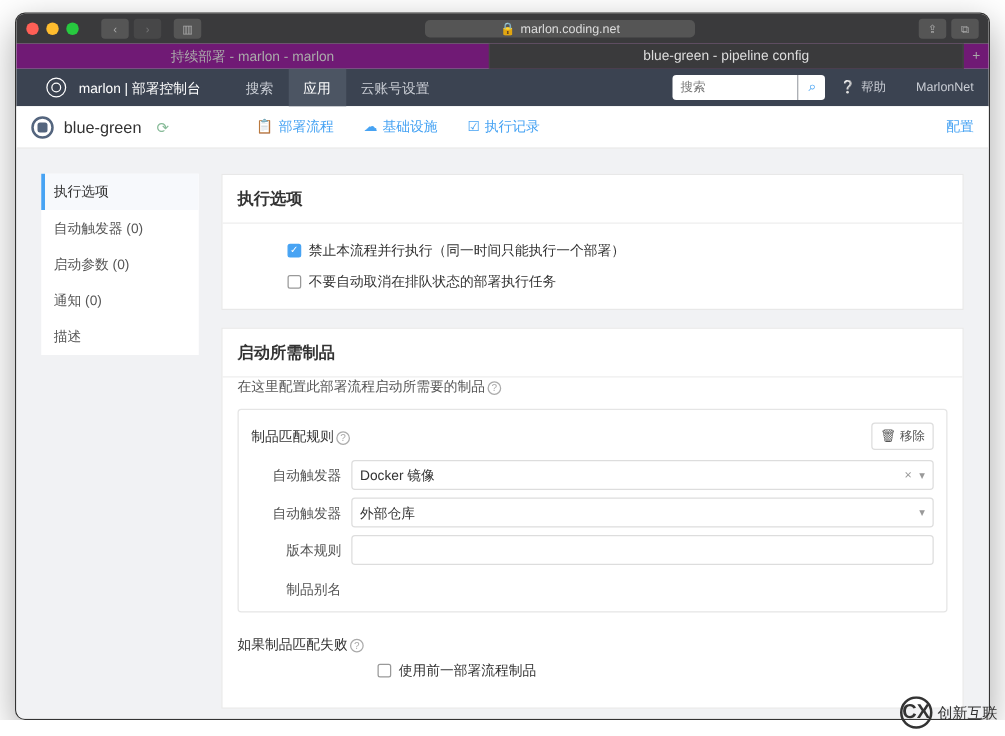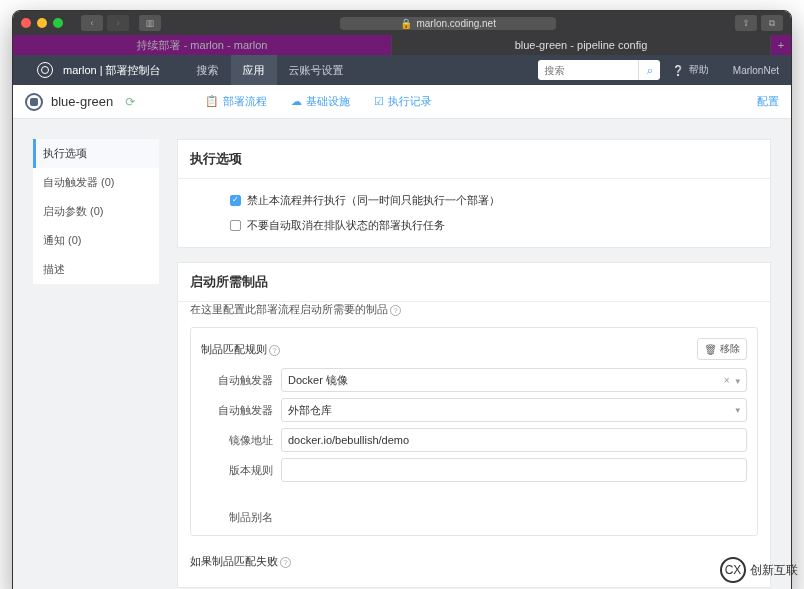--- a/index.html
+++ b/index.html
@@ -193,10 +193,6 @@
             </div>
           </div>
           <div class="form-row">
-            <div class="form-label">镜像地址</div>
-            <input class="form-ctrl" value="docker.io/bebullish/demo" style="">
-          </div>
-          <div class="form-row">
             <div class="form-label">版本规则</div>
             <input class="form-ctrl" value="" style="">
           </div>

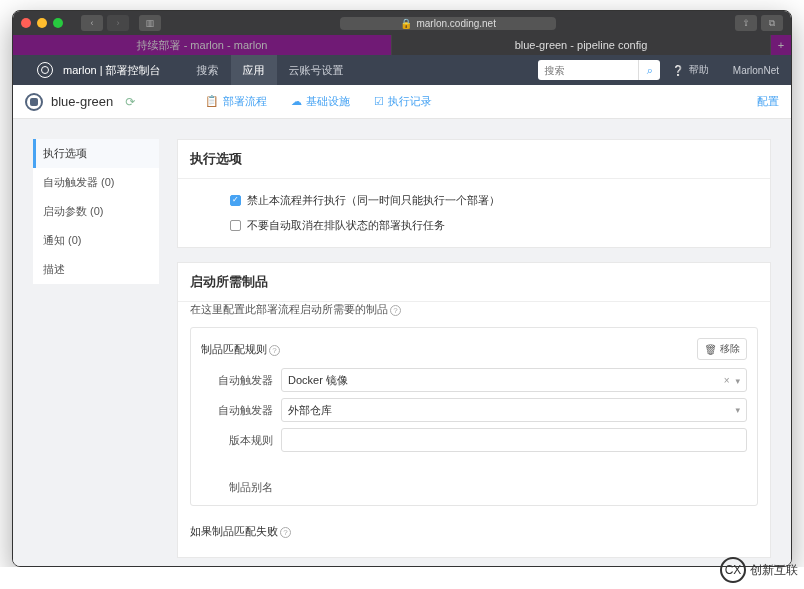--- a/index.html
+++ b/index.html
@@ -196,7 +196,7 @@
             <div class="form-label">版本规则</div>
             <input class="form-ctrl" value="" style="">
           </div>
-          <div class="form-row" style="margin-top:28px;margin-bottom:0">
+          <div class="form-row" style="margin-top:12px;margin-bottom:0">
             <div class="form-label">制品别名</div>
           </div>
         </div>

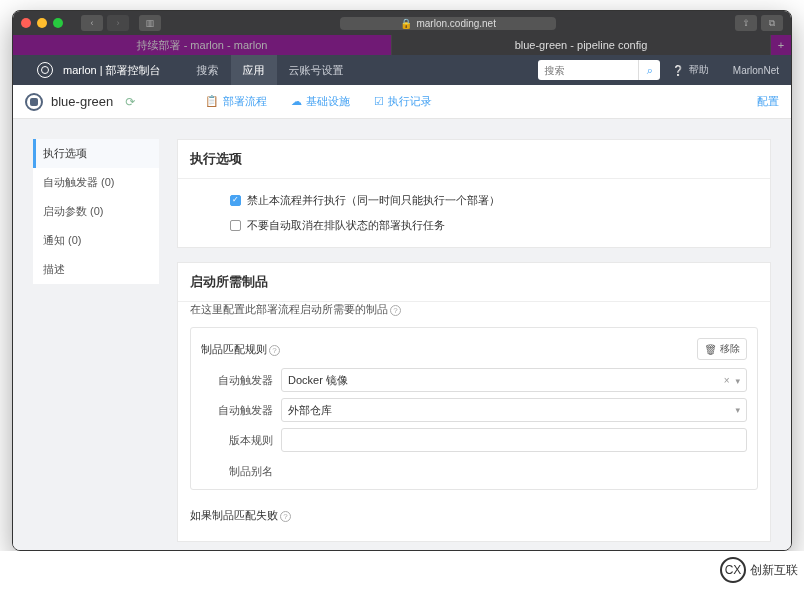--- a/index.html
+++ b/index.html
@@ -202,6 +202,13 @@
         </div>
         <div class="fail-section">
           <div class="fail-label"><span>如果制品匹配失败</span><span class="info-ic">?</span></div>
+          <div class="fail-opts">
+            <div class="chk-row">
+                <span class="chk"></span>
+                <span>使用前一部署流程制品</span>
+              </div>
+
+          </div>
         </div>
       </div>
     </div>

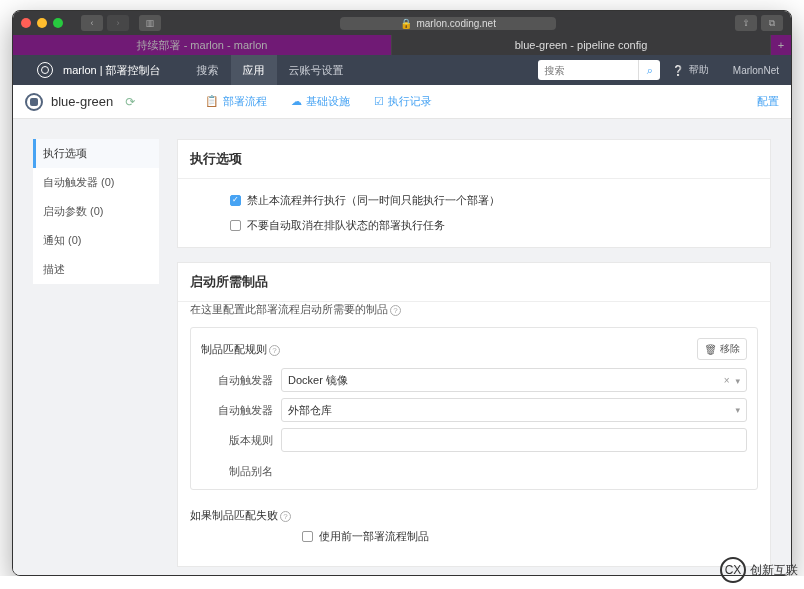--- a/index.html
+++ b/index.html
@@ -61,7 +61,7 @@
 .fail-label{font-size:11px;color:#333;margin-bottom:6px}
 .fail-opts{padding-left:112px}
 .watermark{position:fixed;bottom:6px;right:6px;font-size:12px;color:#333;display:flex;align-items:center;gap:4px}
-.wm-ic{width:26px;height:26px;border:2px solid #333;border-radius:50%;display:flex;align-items:center;justify-content:center;font-weight:400;font-size:12px}
+.wm-ic{width:26px;height:26px;border:2px solid #333;border-radius:50%;display:flex;align-items:center;justify-content:center;font-weight:700;font-size:16px}
 </style>
 </head>
 <body>

